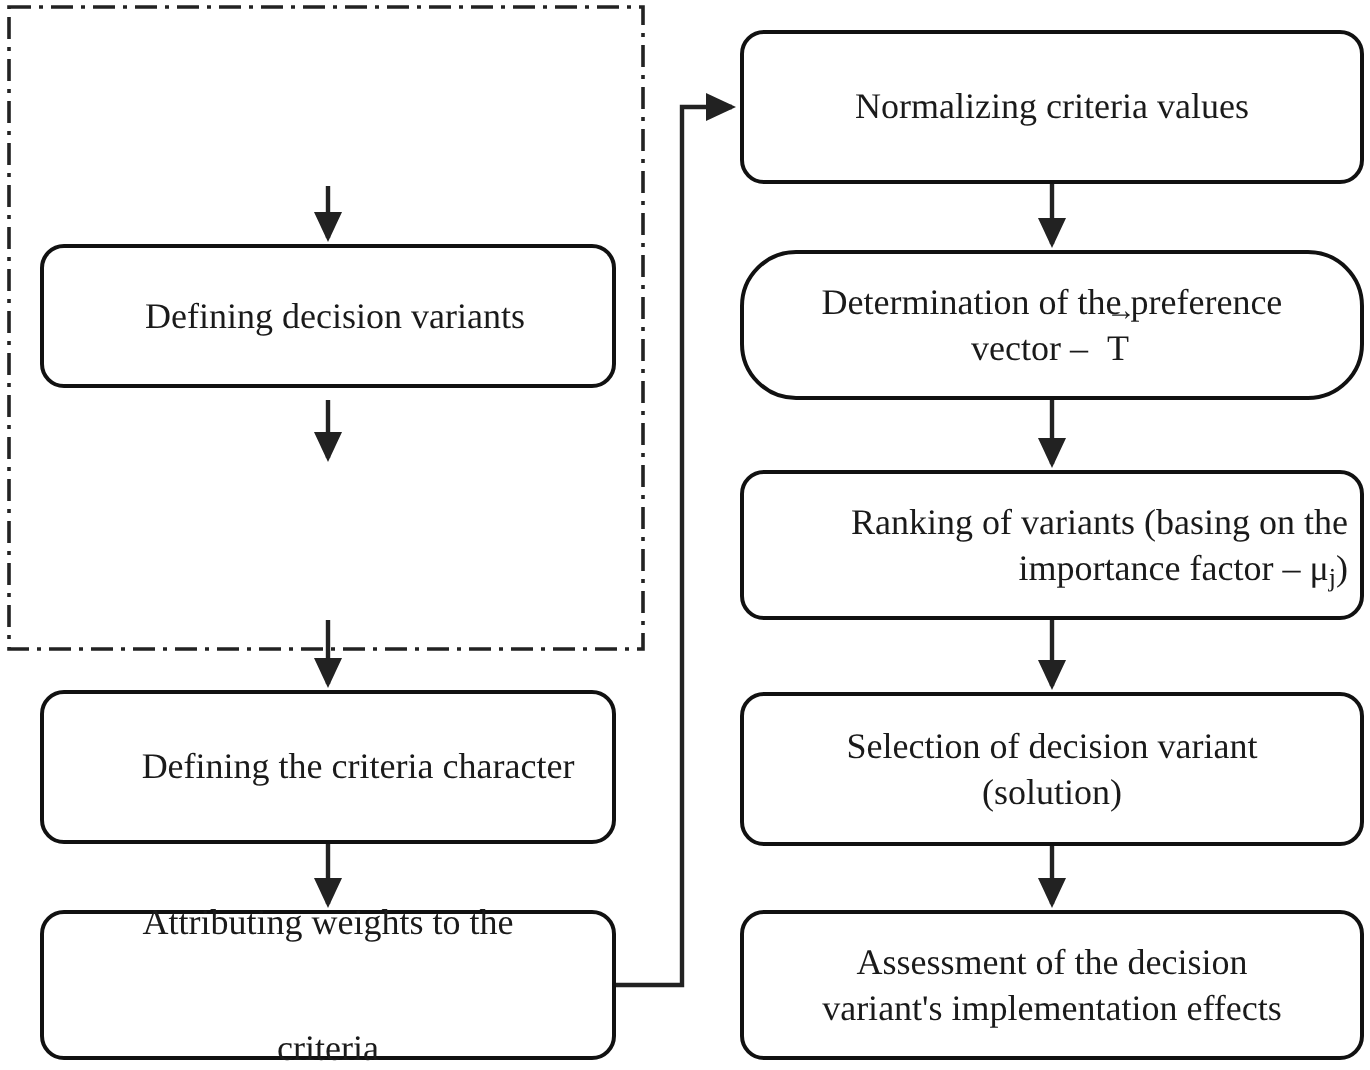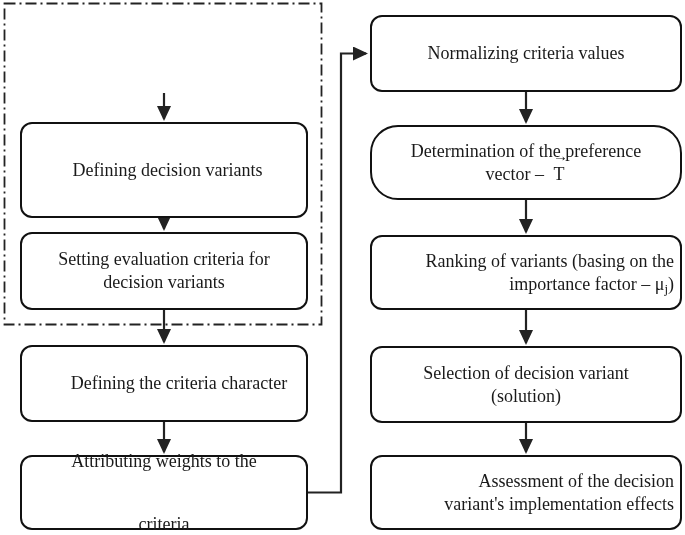--- a/index.html
+++ b/index.html
@@ -86,7 +86,7 @@
   </svg>
 
 
-  <div class="box col-left" style="top:122px; height:96px;padding-left:13px;">
+  <div class="box col-left" style="top:122px; height:72px;padding-left:13px;">
     <span class="line">Defining decision variants</span>
 
   </div>

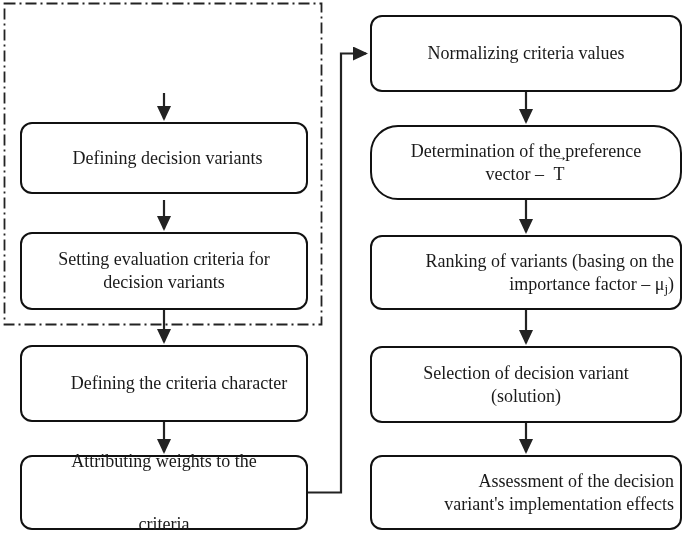--- a/index.html
+++ b/index.html
@@ -91,10 +91,6 @@
 
   </div>
 
-  <div class="box col-left" style="top:232px; height:78px;">
-    <span class="line">Setting evaluation criteria for</span>
-    <span class="line">decision variants</span>
-  </div>
 
   <div class="box col-left" style="top:345px; height:77px;padding-left:36px;">
     <span class="line">Defining the criteria character</span>

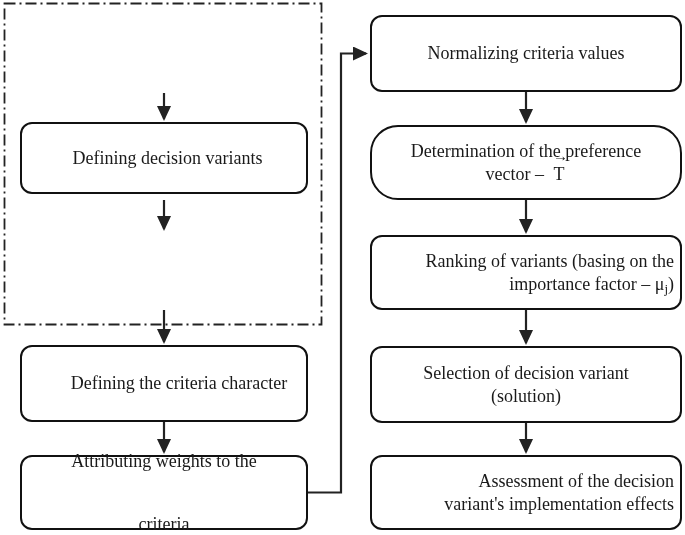--- a/index.html
+++ b/index.html
@@ -126,7 +126,7 @@
     <span class="line">(solution)</span>
   </div>
 
-  <div class="box col-right" style="top:455px; height:75px;align-items:flex-end;">
+  <div class="box col-right" style="top:455px; height:75px;">
     <span class="line">Assessment of the decision</span>
     <span class="line">variant's implementation effects</span>
   </div>

